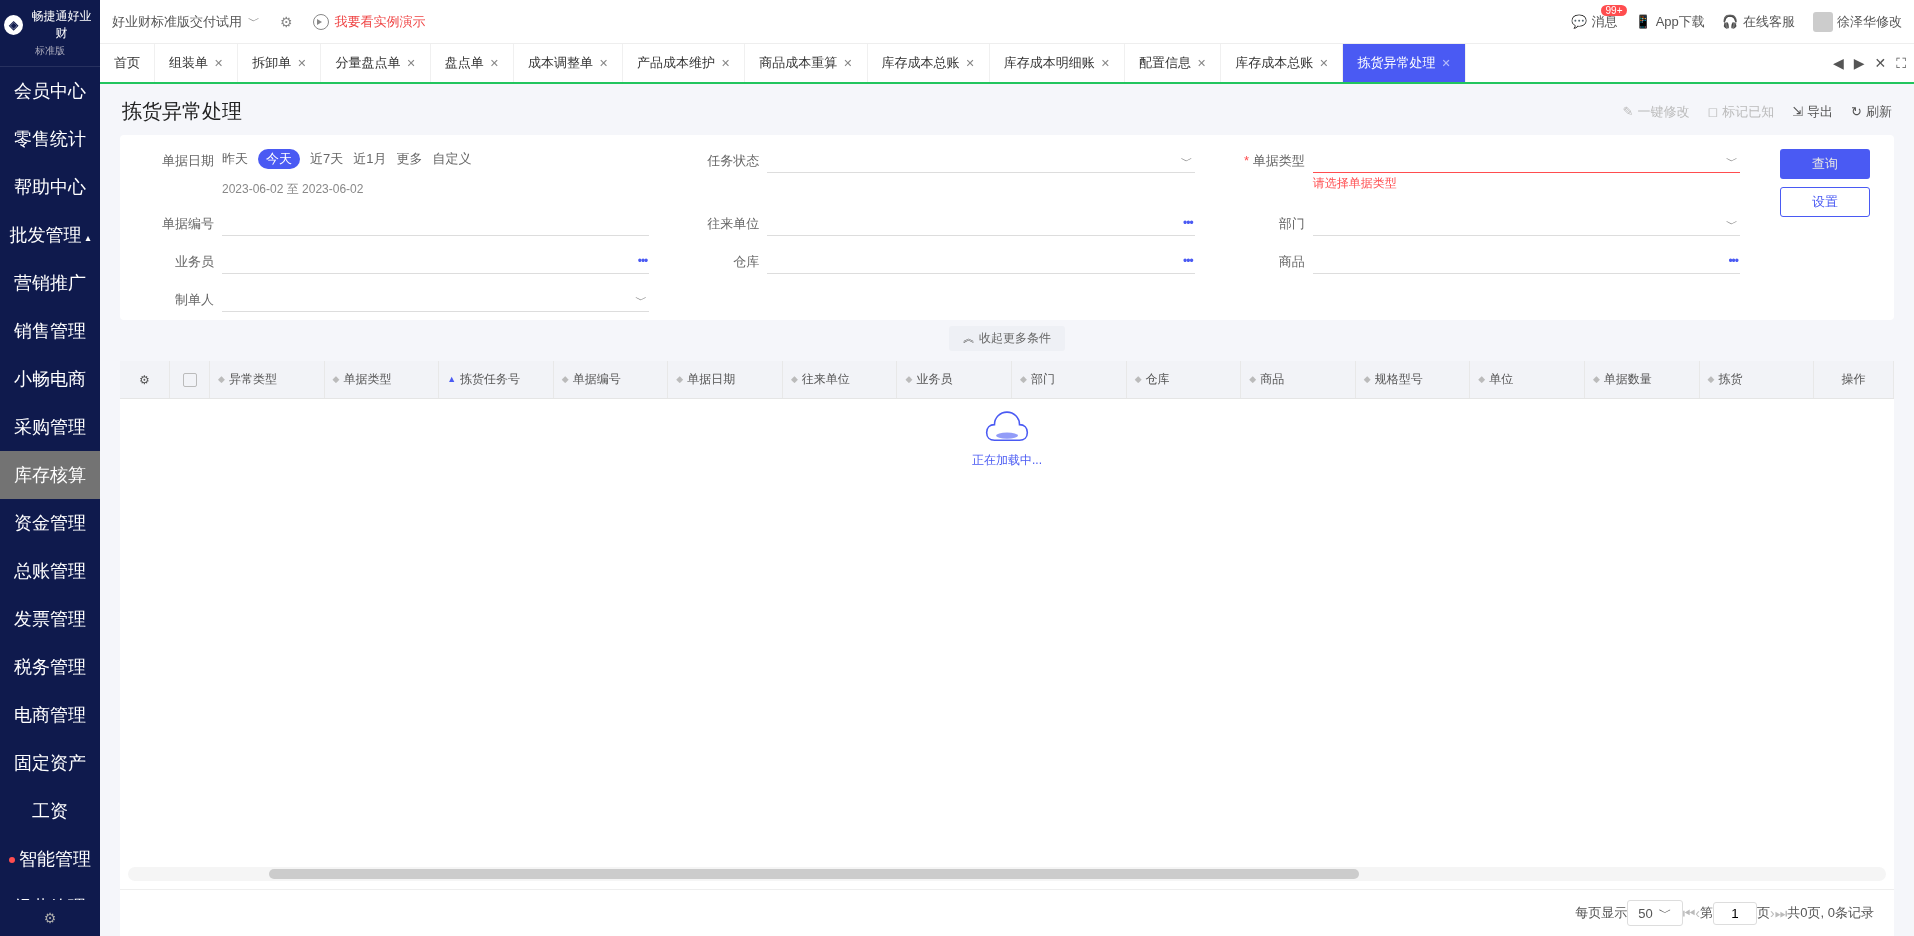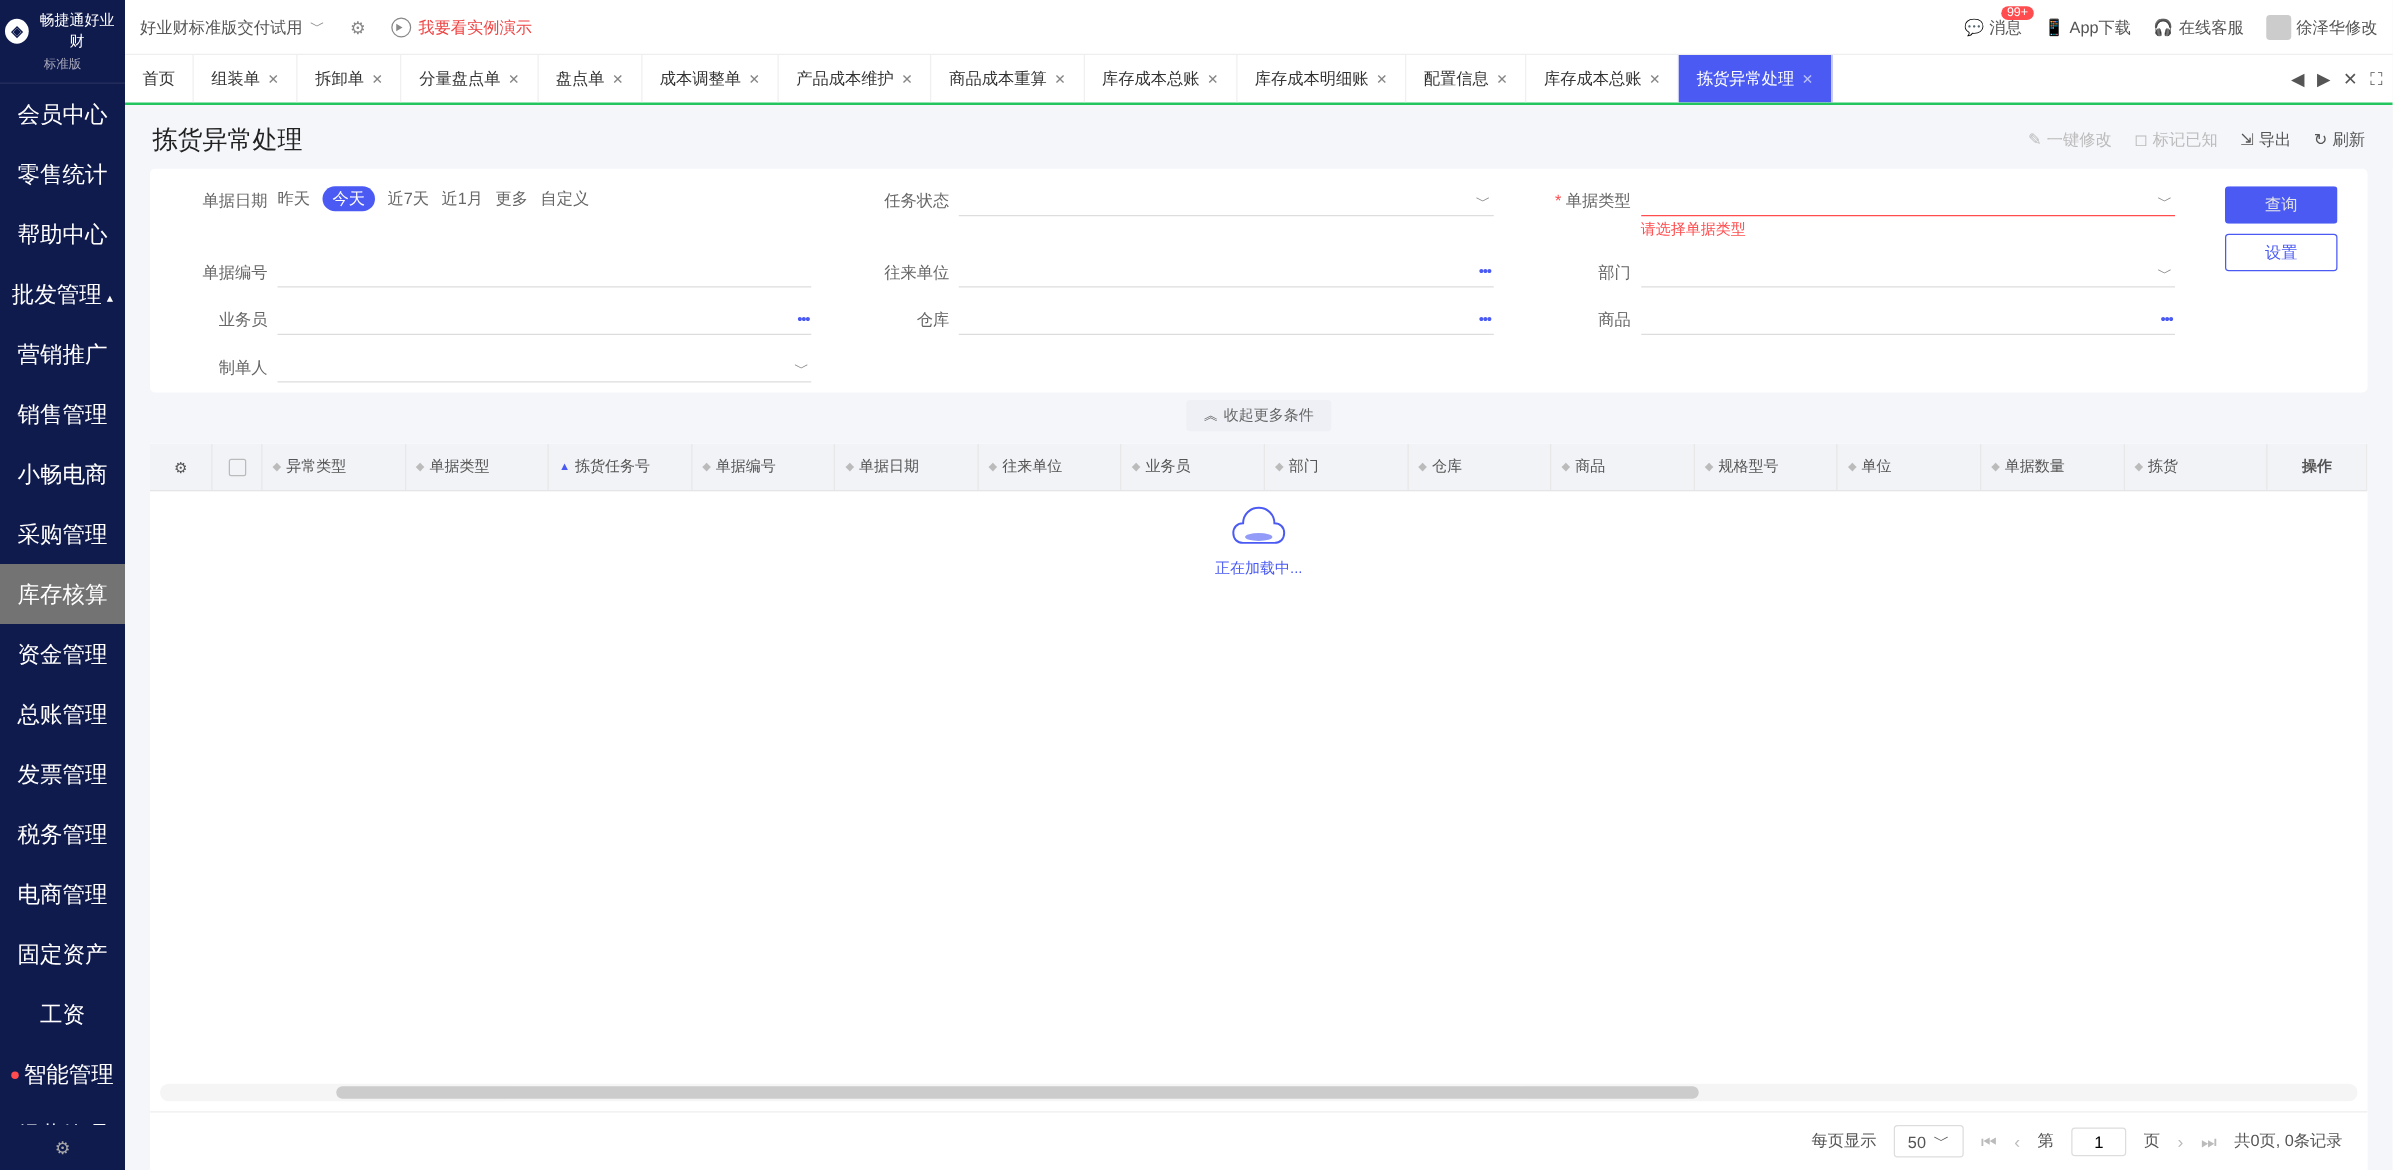--- a/index.html
+++ b/index.html
@@ -261,6 +261,7 @@
               <span>近1月</span>
               <span>更多</span>
               <span>自定义</span>
+              <div class="date-range">2023-06-02 至 2023-06-02</div>
             </div>
           </div>
         </div>

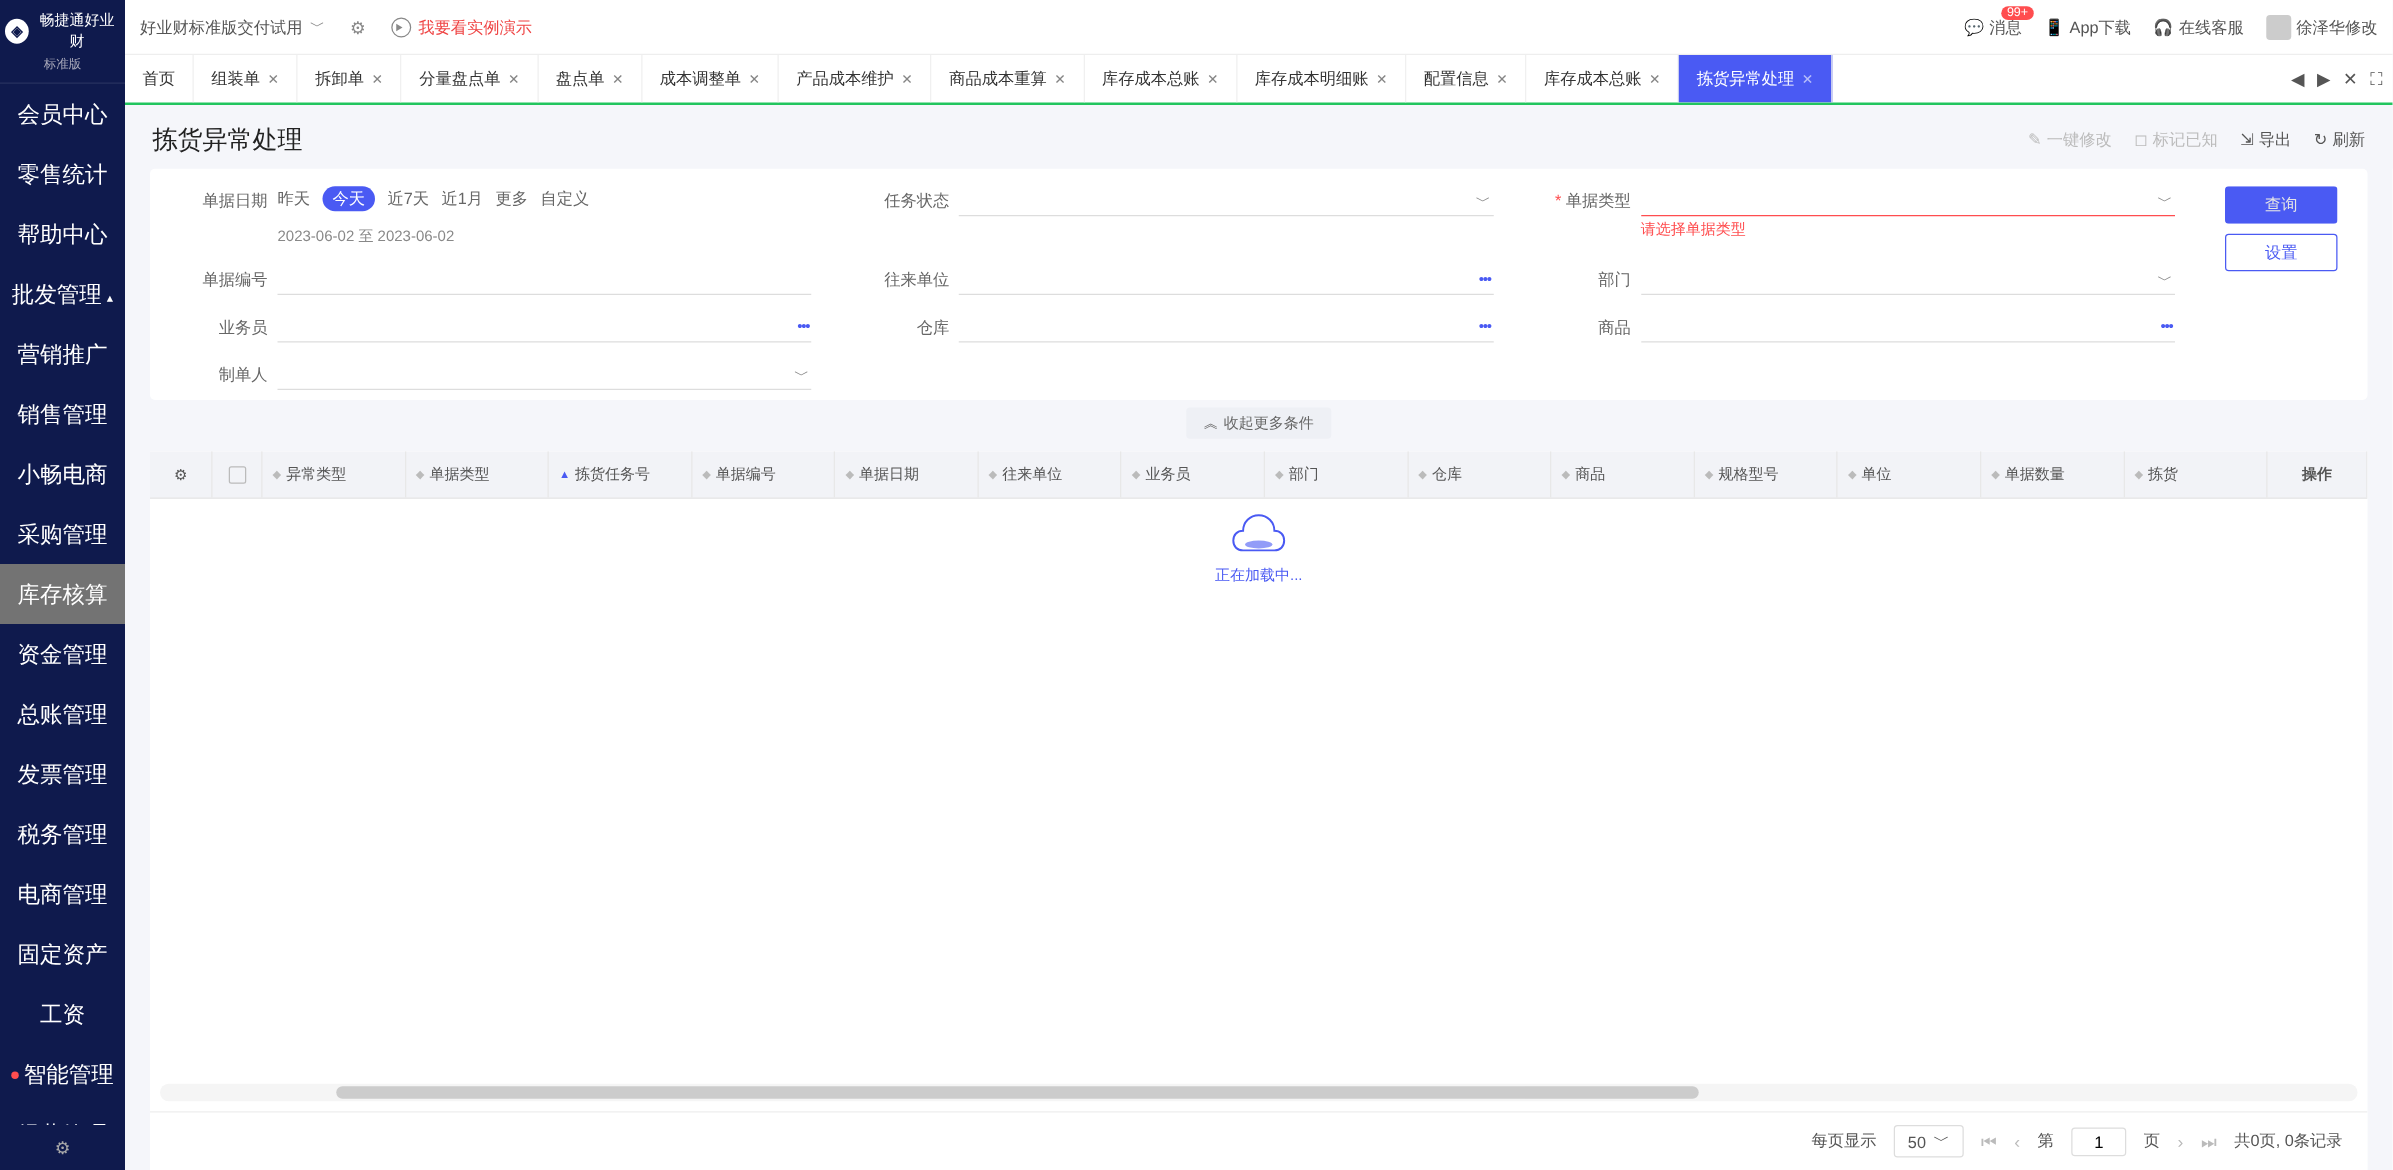--- a/index.html
+++ b/index.html
@@ -83,7 +83,7 @@
     .th-gear { width: 50px; justify-content: center; }
     .th-chk { width: 40px; justify-content: center; }
     .th-w { flex: 1; min-width: 90px; }
-    .th-op { width: 80px; justify-content: center; font-weight: bold; }
+    .th-op { width: 80px; justify-content: center; }
     .sort-icon { font-size: 9px; color: #bbb; line-height: 1; }
     .sort-icon.asc { color: #4a5af3; }
     .tbody { flex: 1; position: relative; }

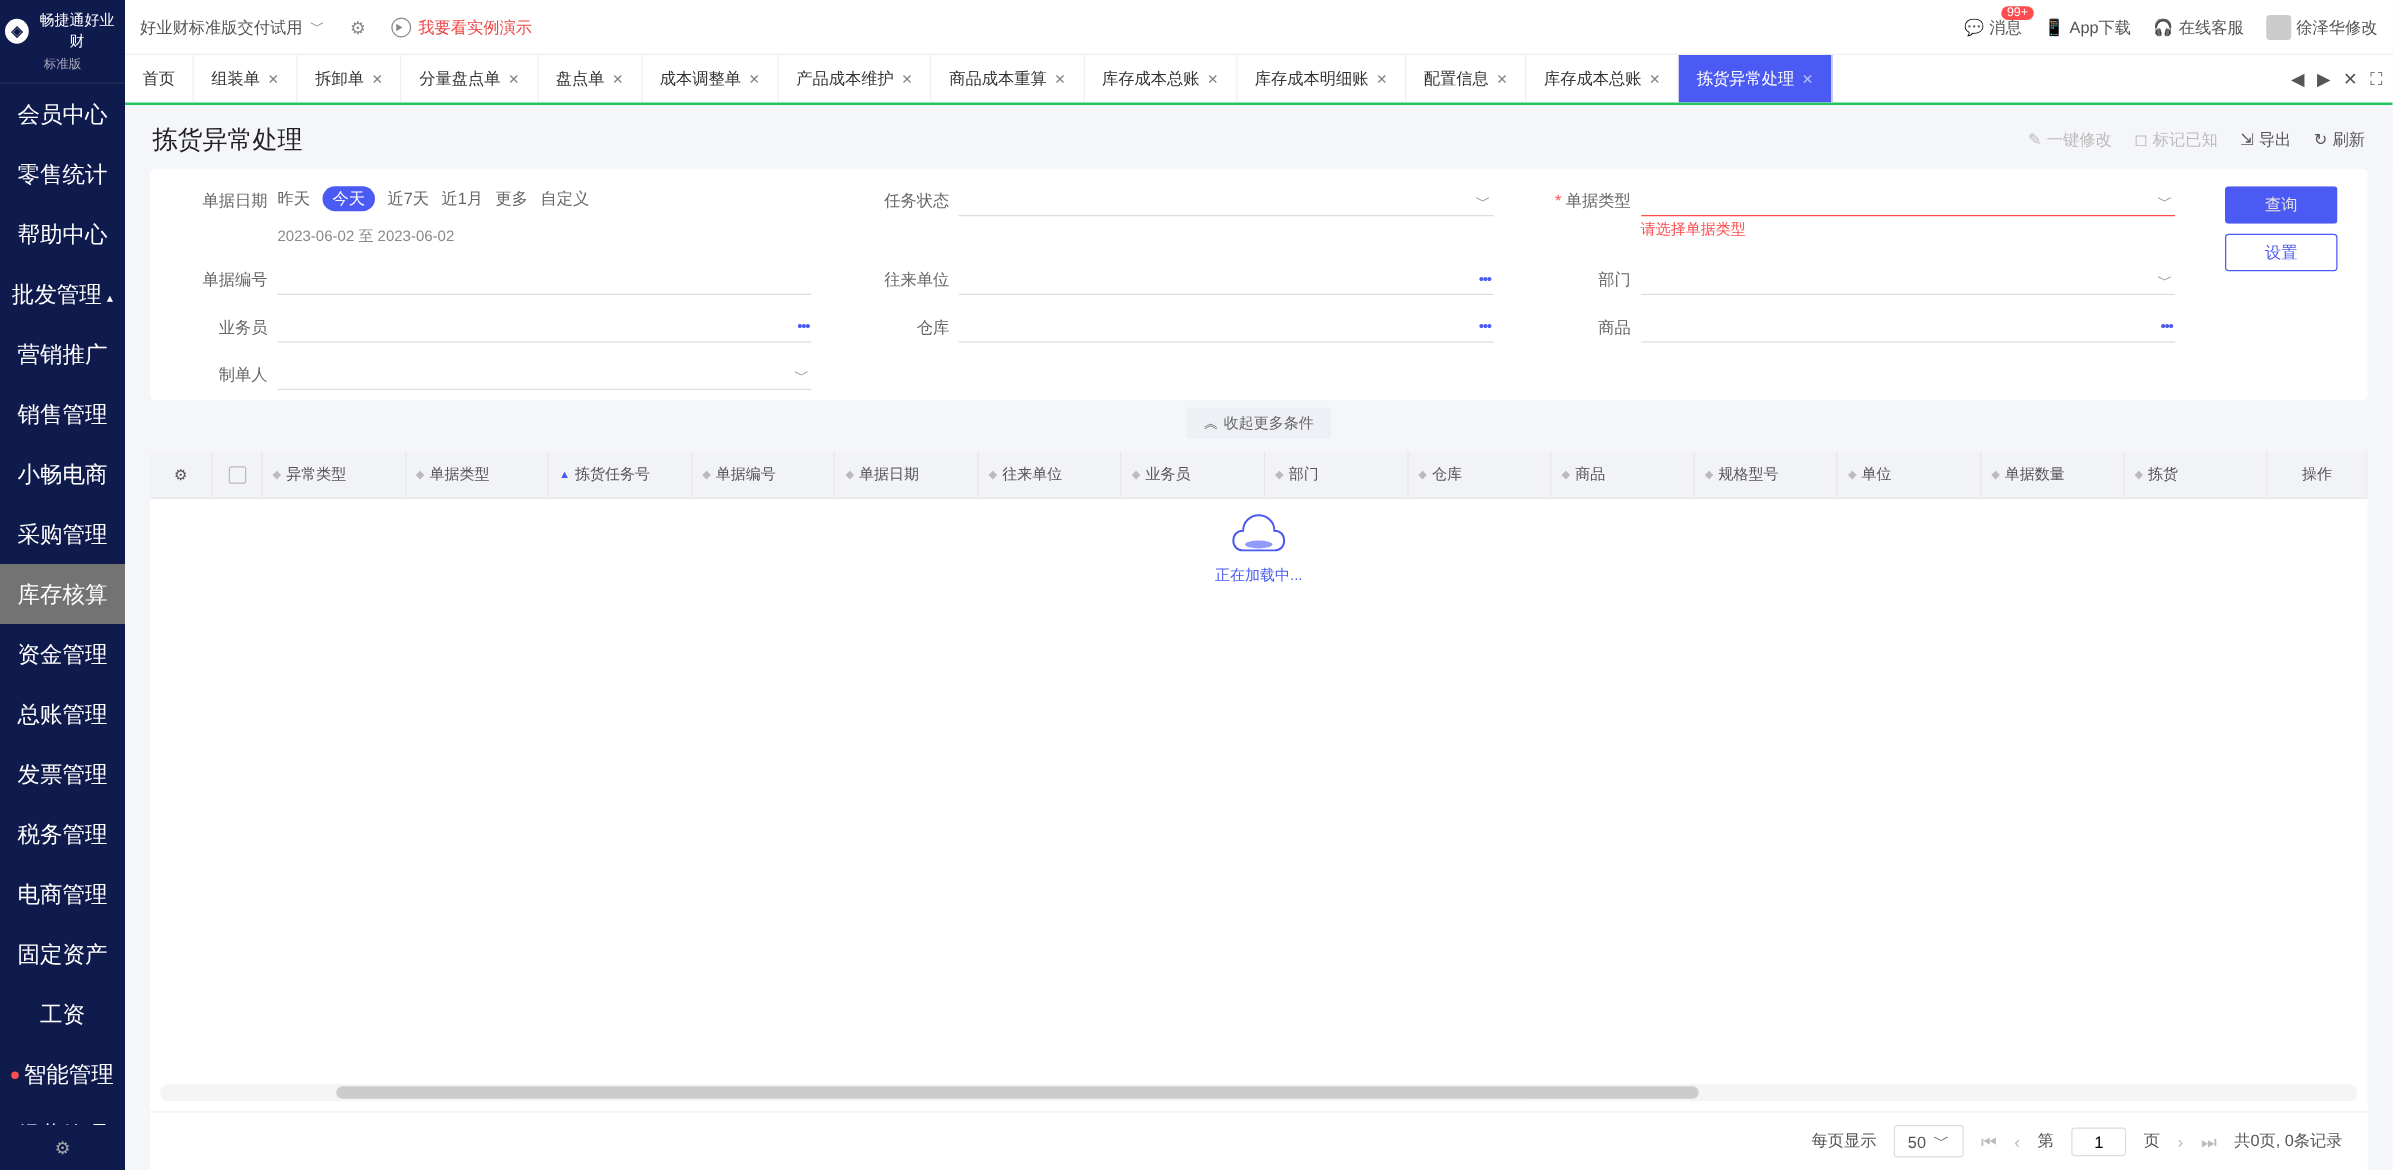--- a/index.html
+++ b/index.html
@@ -93,7 +93,7 @@
     .hscroll-thumb { position: absolute; left: 8%; width: 62%; top: 2px; bottom: 2px; background: #ccc; border-radius: 5px; }
 
     
-    .pagination { display: flex; align-items: center; justify-content: flex-end; padding: 10px 20px; gap: 14px; font-size: 13px; color: #555; background: #fff; border-top: 1px solid #eee; }
+    .pagination { display: flex; align-items: center; justify-content: flex-end; padding: 10px 20px; font-size: 13px; color: #555; background: #fff; border-top: 1px solid #eee; }
     .page-size-select { display: flex; align-items: center; gap: 6px; border: 1px solid #ddd; padding: 3px 10px; border-radius: 3px; cursor: pointer; }
     .page-nav { color: #bbb; cursor: pointer; font-size: 14px; }
     .page-input { width: 44px; border: 1px solid #ddd; border-radius: 3px; text-align: center; padding: 3px 0; }

